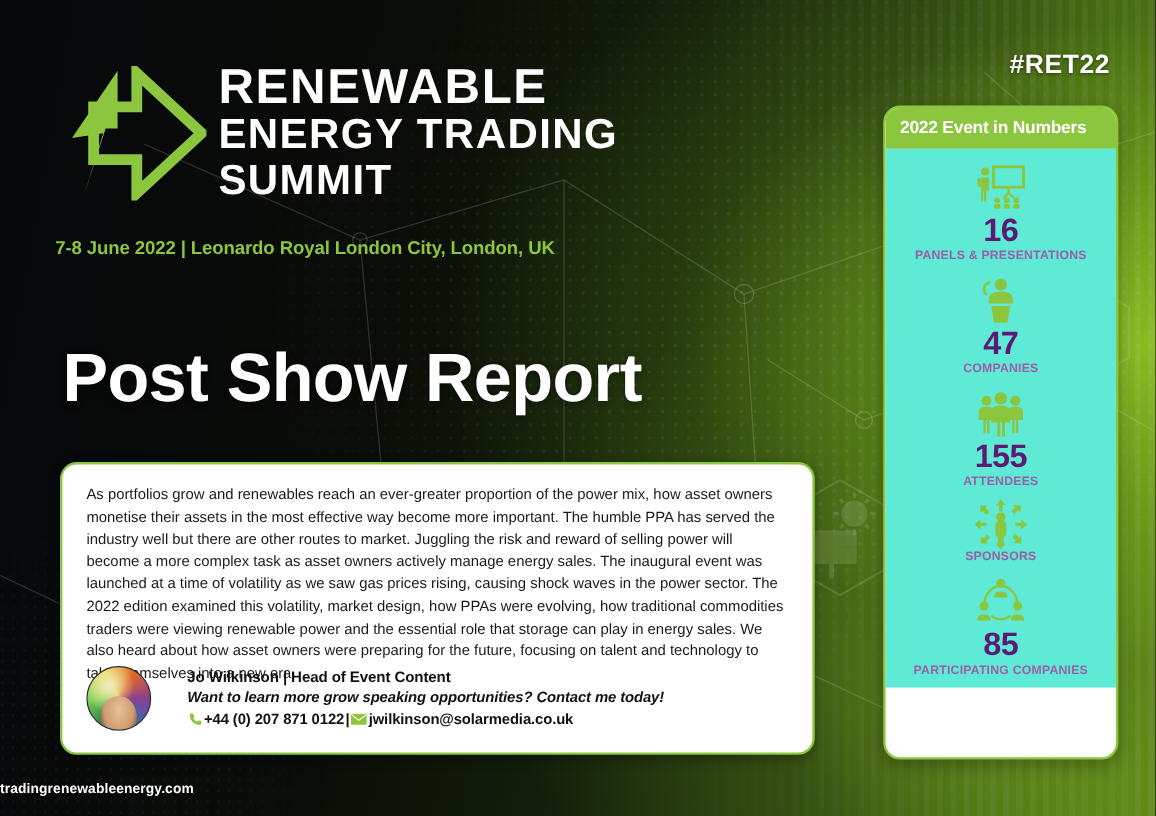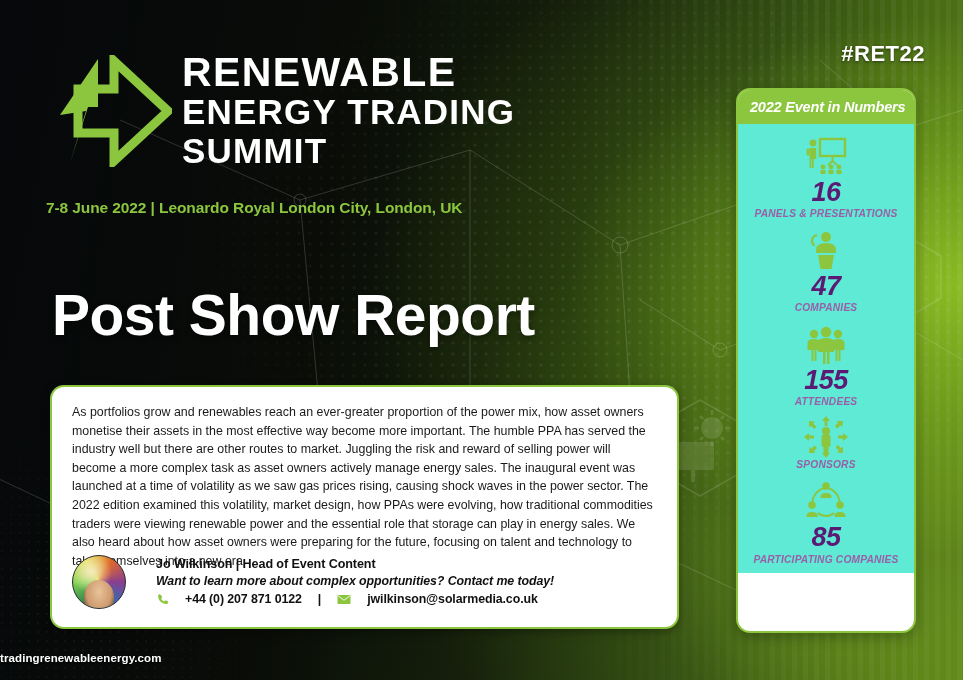--- a/index.html
+++ b/index.html
@@ -107,13 +107,12 @@
 
   
   .panel {
-    position:absolute; left:736px; top:88px; width:180px; height:545px;
+    position:absolute; left:736px; top:88px; width:196px; height:545px;
     border-radius:14px;
     box-shadow:0 4px 14px rgba(0,0,0,0.28);
     overflow:hidden;
     background:#ffffff;
     border:2px solid #8cc63f;
-    font-style:italic;
   }
   .panel-head {
     background:#8cc63f; color:#ffffff;

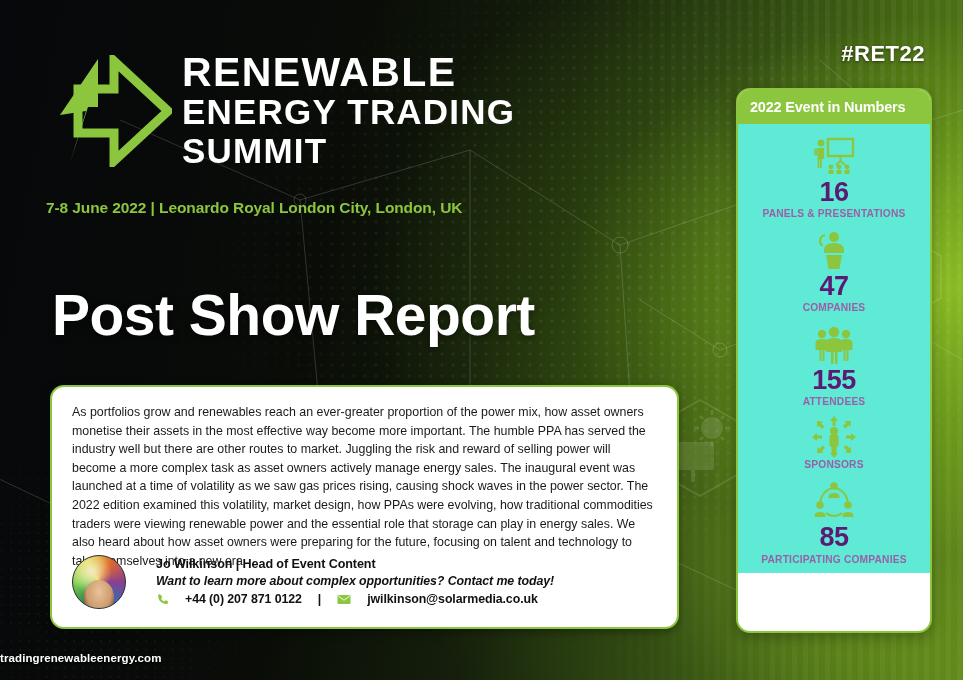--- a/index.html
+++ b/index.html
@@ -211,7 +211,7 @@
       <div class="avatar"></div>
       <div class="contact-txt">
         <div class="c-name">Jo Wilkinson | Head of Event Content</div>
-        <div class="c-sub">Want to learn more about complex opportunities? Contact me today!</div>
+        <div class="c-sub">Want to learn more grow speaking opportunities? Contact me today!</div>
         <div class="c-line">
           <svg width="13" height="13" viewBox="0 0 24 24">
             <path fill="#8cc63f" d="M6.6 2.5 C5.3 2.5 4 3.6 4 5.2 c0 8.6 6.6 15.2 15.2 15.2 1.6 0 2.7-1.3 2.7-2.6 l0-2.1 c0-.6-.4-1.1-1-1.2l-3.6-.8c-.5-.1-1.1.1-1.4.6l-.9 1.4c-2.5-1.2-4.5-3.2-5.7-5.7l1.4-.9c.5-.3.7-.9.6-1.4L9.5 4 c-.1-.6-.6-1-1.2-1Z"></path>

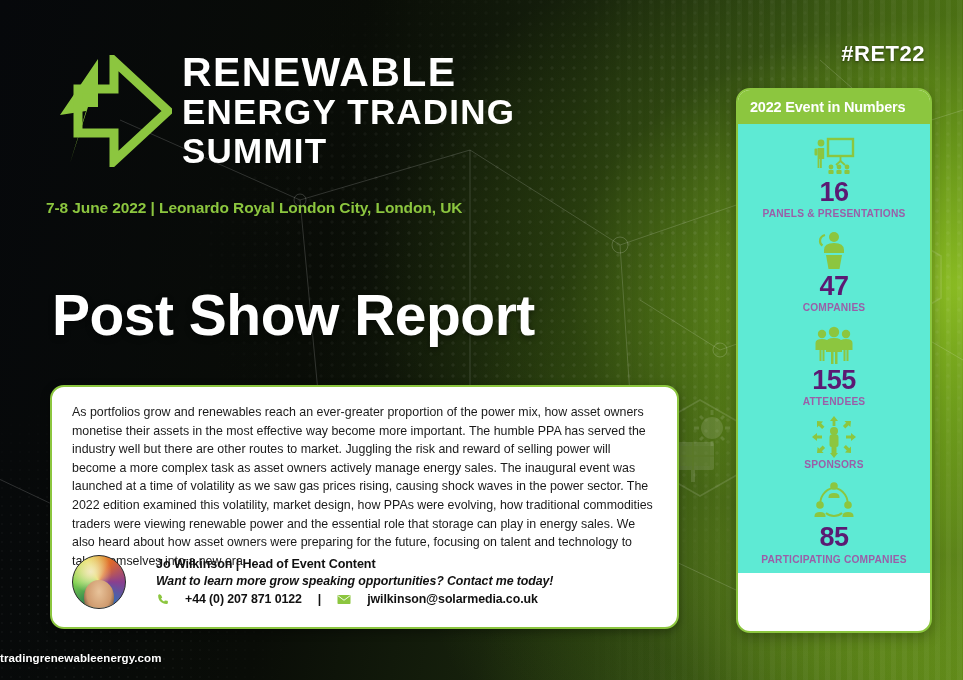--- a/index.html
+++ b/index.html
@@ -102,7 +102,7 @@
   .contact-txt { margin-left:30px; padding-top:2px; }
   .c-name { font-size:12.6px; font-weight:bold; color:#111; letter-spacing:-0.1px; }
   .c-sub  { font-size:12.4px; font-weight:bold; font-style:italic; color:#111; margin-top:3px; letter-spacing:-0.1px; }
-  .c-line { font-size:12.4px; font-weight:bold; color:#111; margin-top:4px; display:flex; align-items:center; gap:16px; letter-spacing:-0.1px;}
+  .c-line { font-size:12.4px; font-weight:bold; color:#111; margin-top:4px; display:flex; align-items:center; gap:1px; letter-spacing:-0.1px;}
   .c-line svg { display:block; }
 
   

